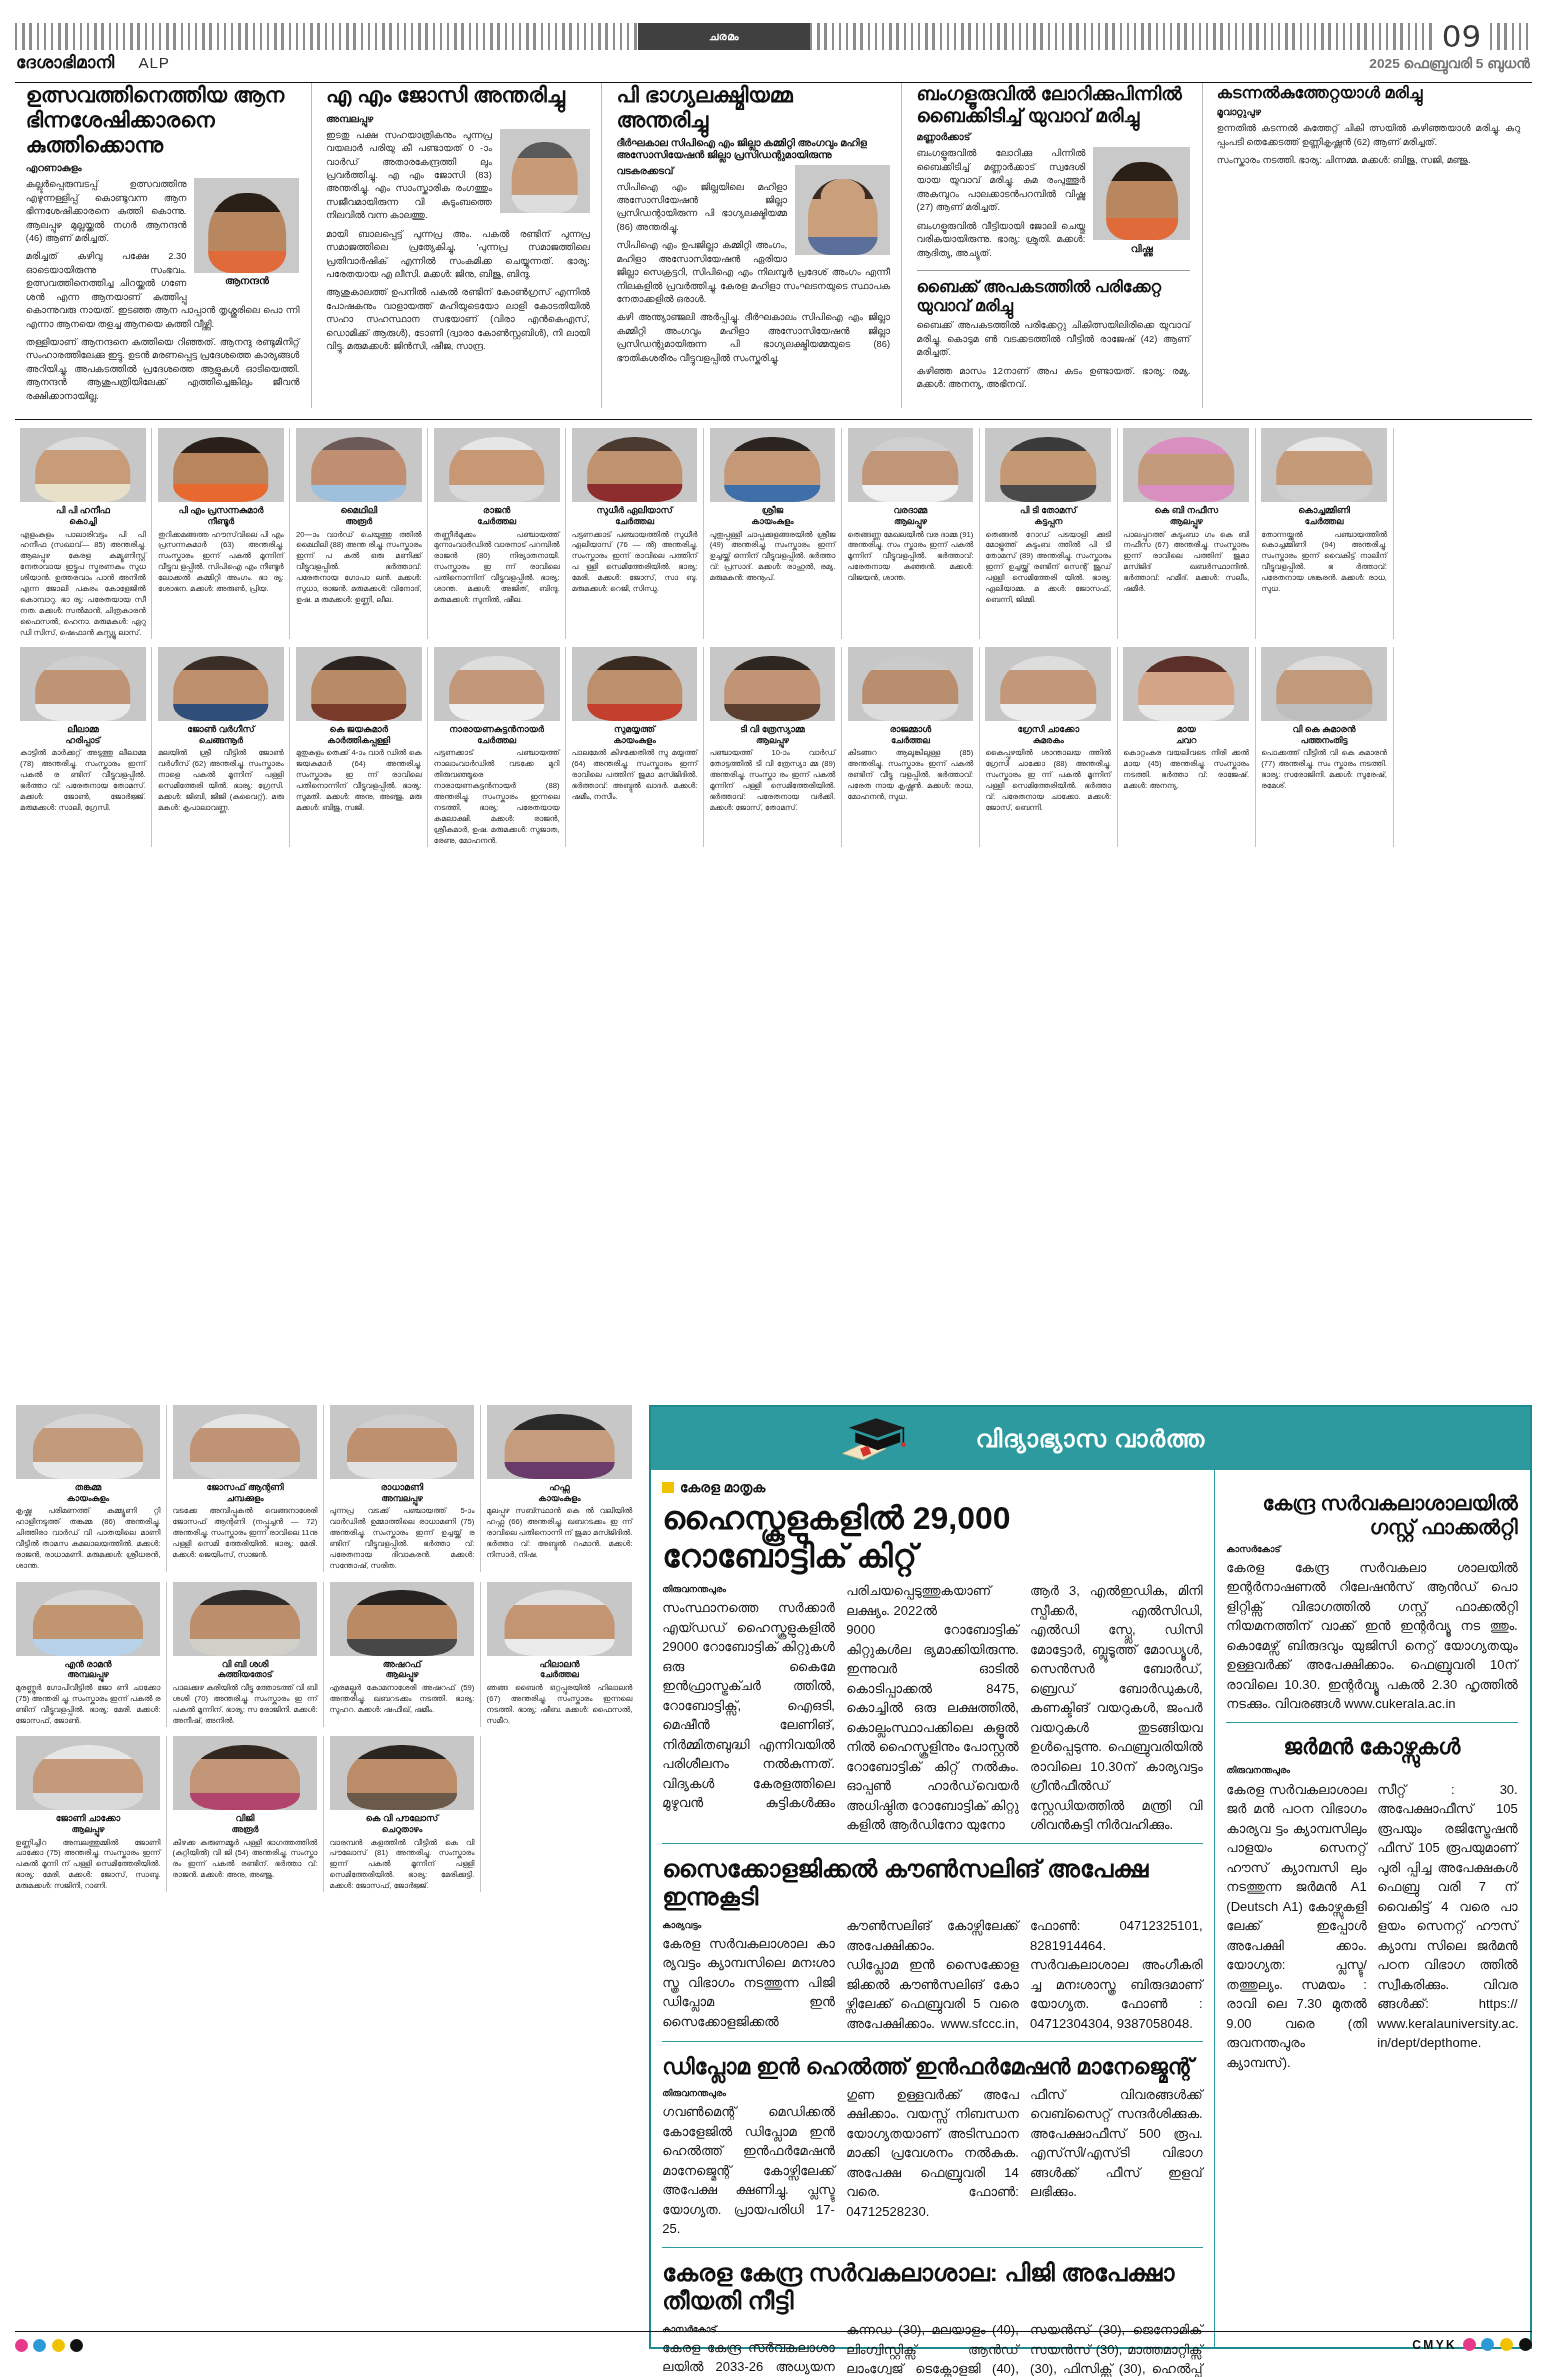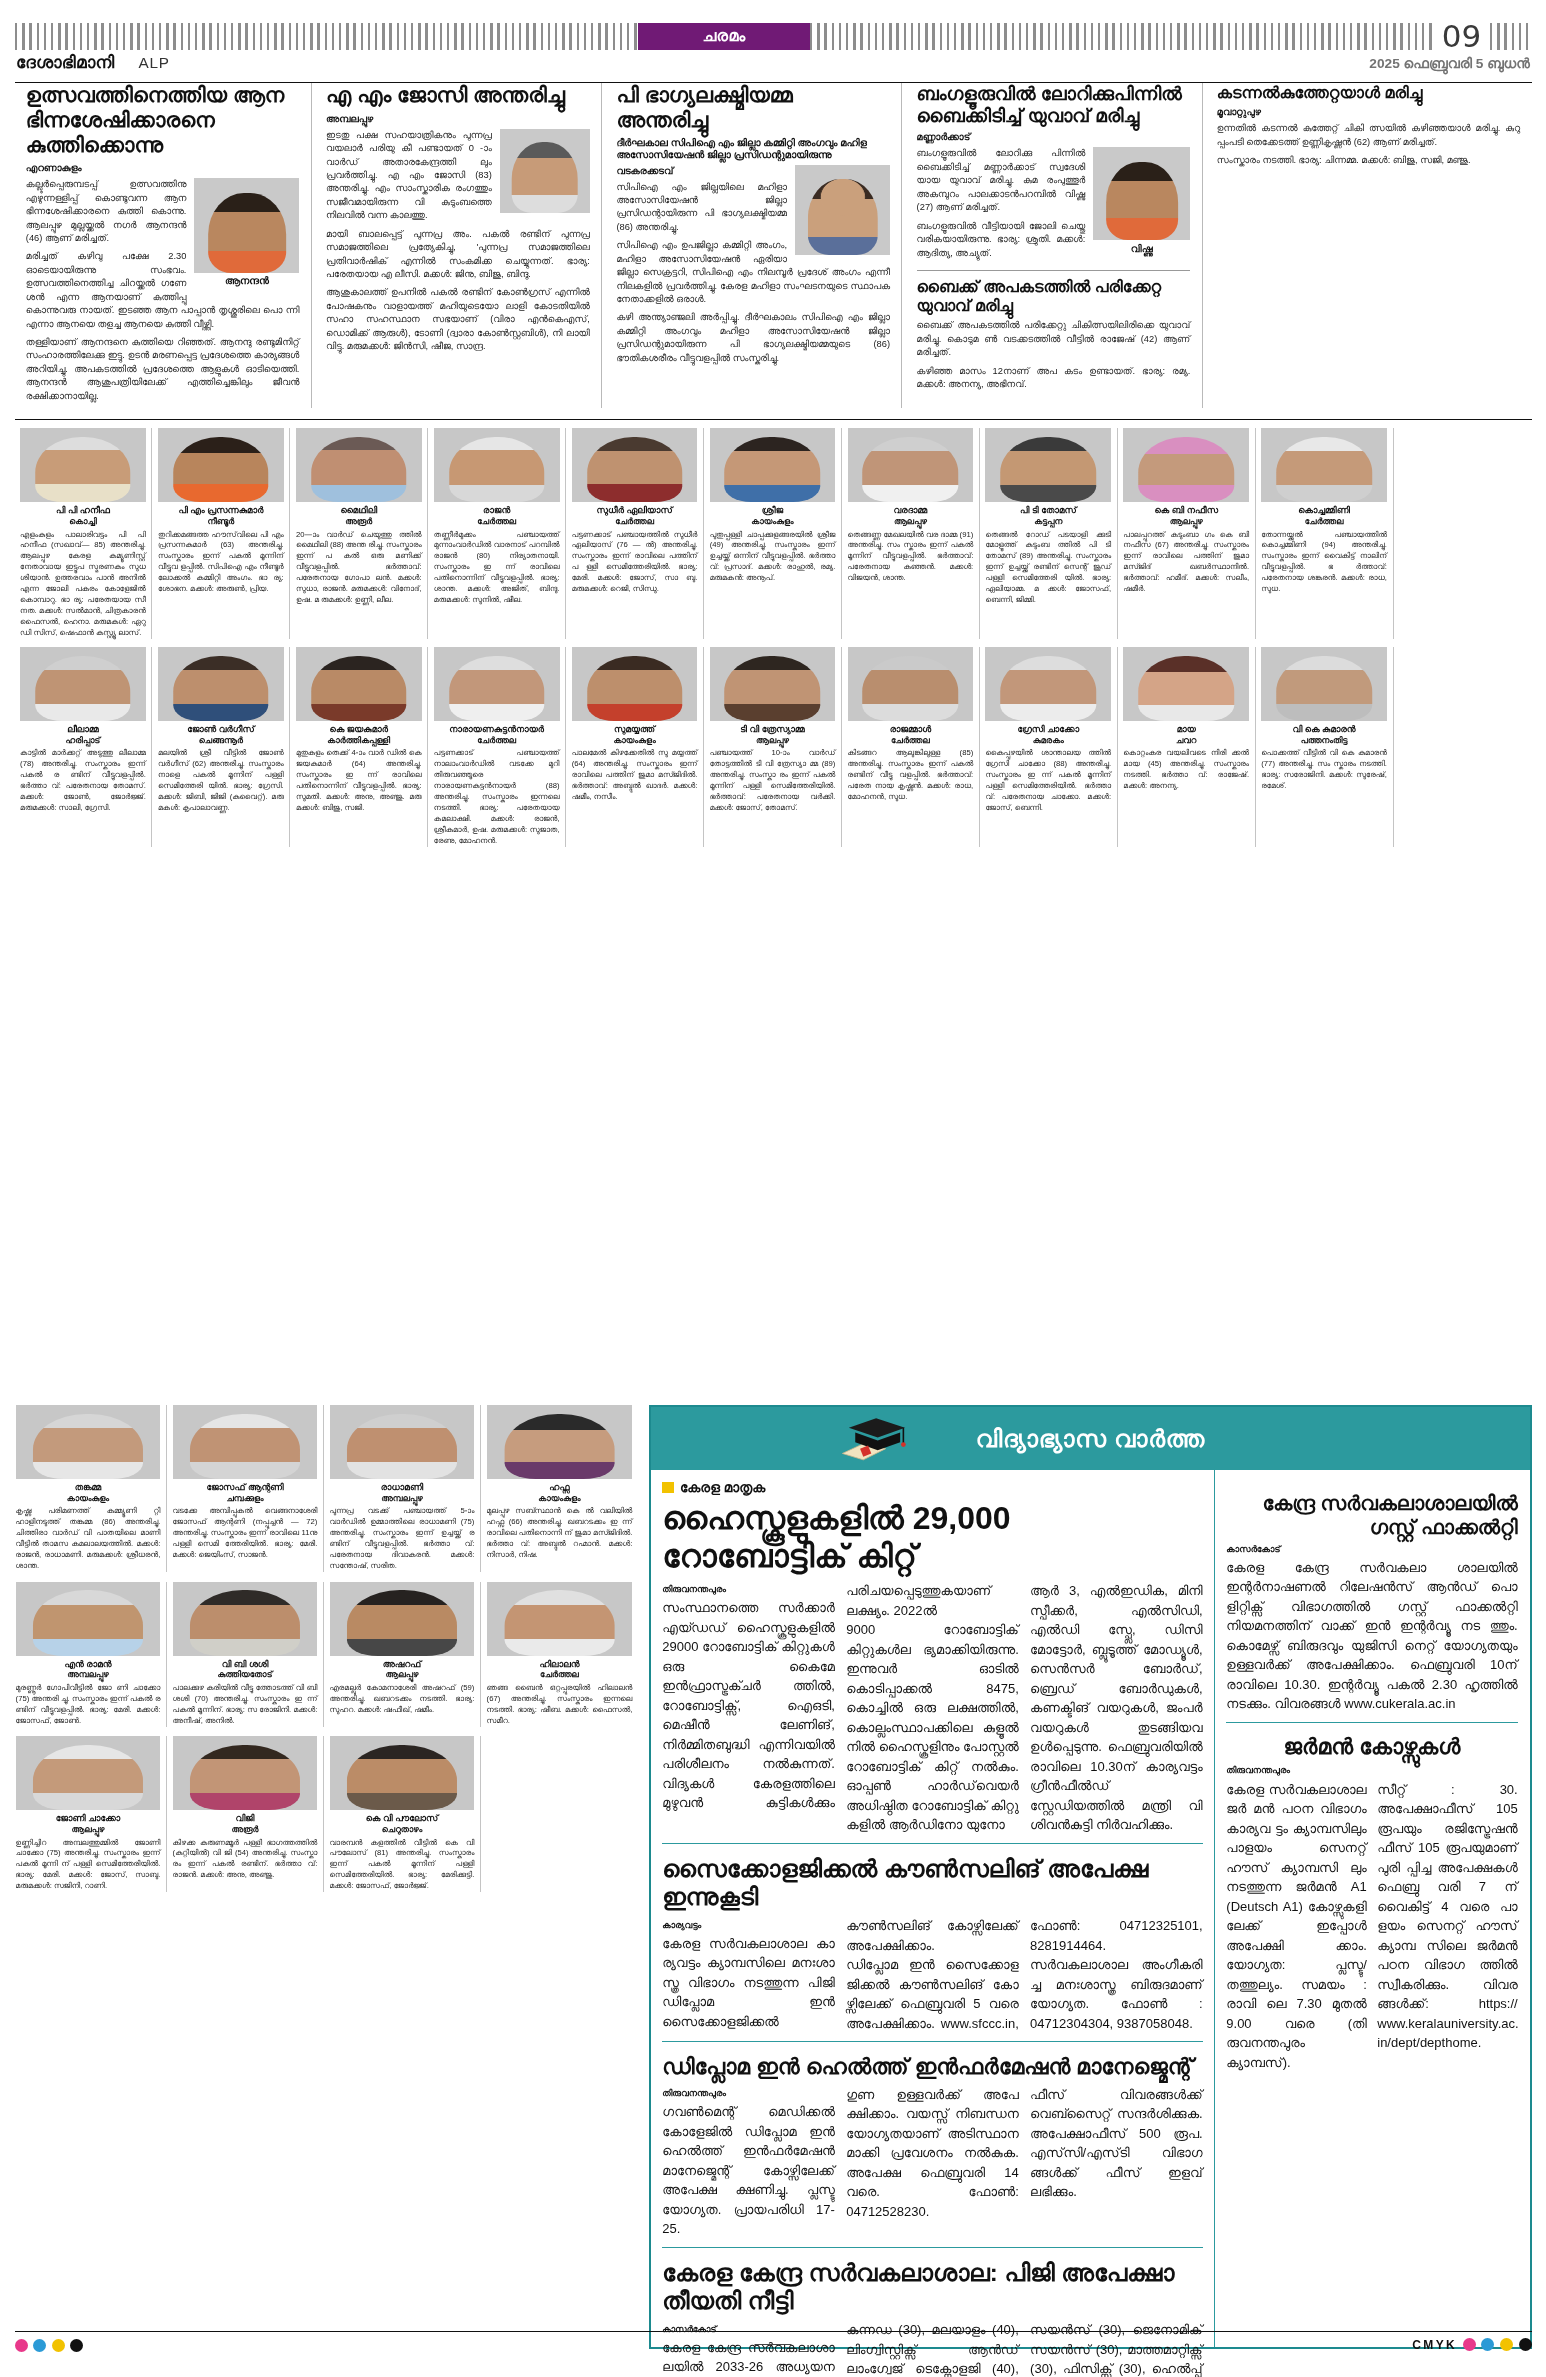--- a/index.html
+++ b/index.html
@@ -23,9 +23,9 @@
   }
   .hatch.short { flex:0 0 42px; }
   .section-chip {
-    flex:0 0 172px; background:#701a75; color:#ffffff;
+    flex:0 0 172px; background:#404040; color:#ffffff;
     display:flex; align-items:center; justify-content:center;
-    font-size:16px; font-weight:700; letter-spacing:0.4px;
+    font-size:11px; font-weight:700; letter-spacing:0.4px;
   }
   .pagenum {
     flex:0 0 56px; display:flex; align-items:flex-end; justify-content:center;

